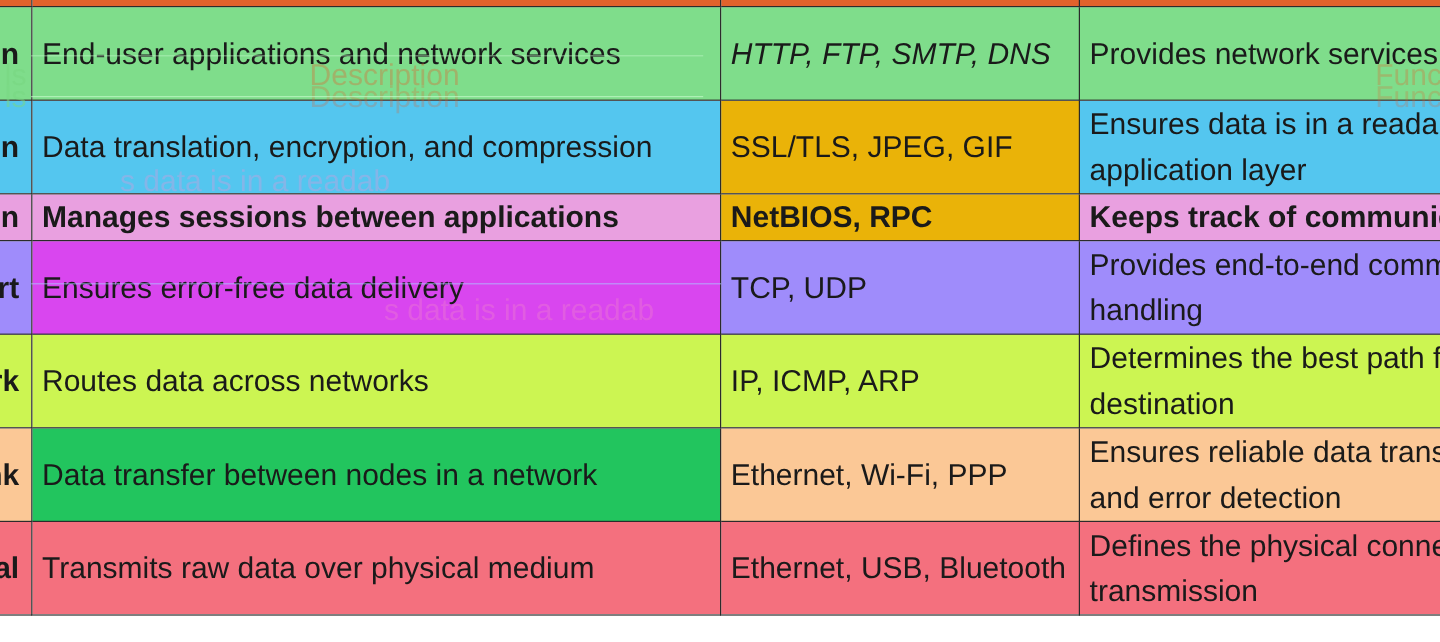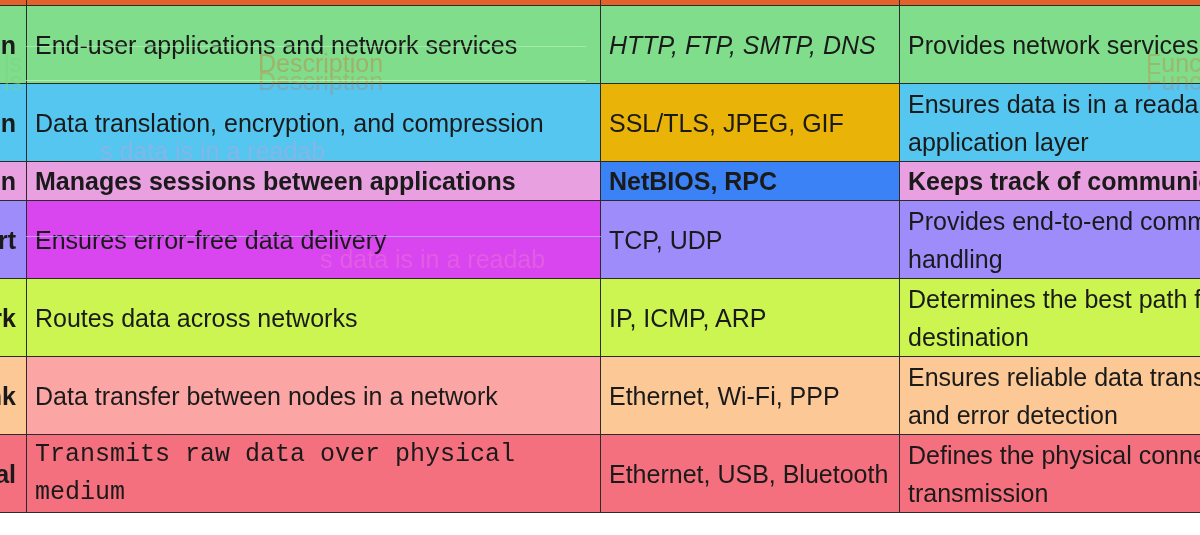--- a/index.html
+++ b/index.html
@@ -187,7 +187,7 @@
           <td style="background: rgb(233, 160, 224);">
               <span class="cell-text">Manages sessions between applications</span>
             </td>
-          <td style="background: #3b82f6;">
+          <td style="background: #eab308;">
               <span class="cell-text">NetBIOS, RPC</span>
             </td>
           <td style="background: rgb(233, 160, 224);">

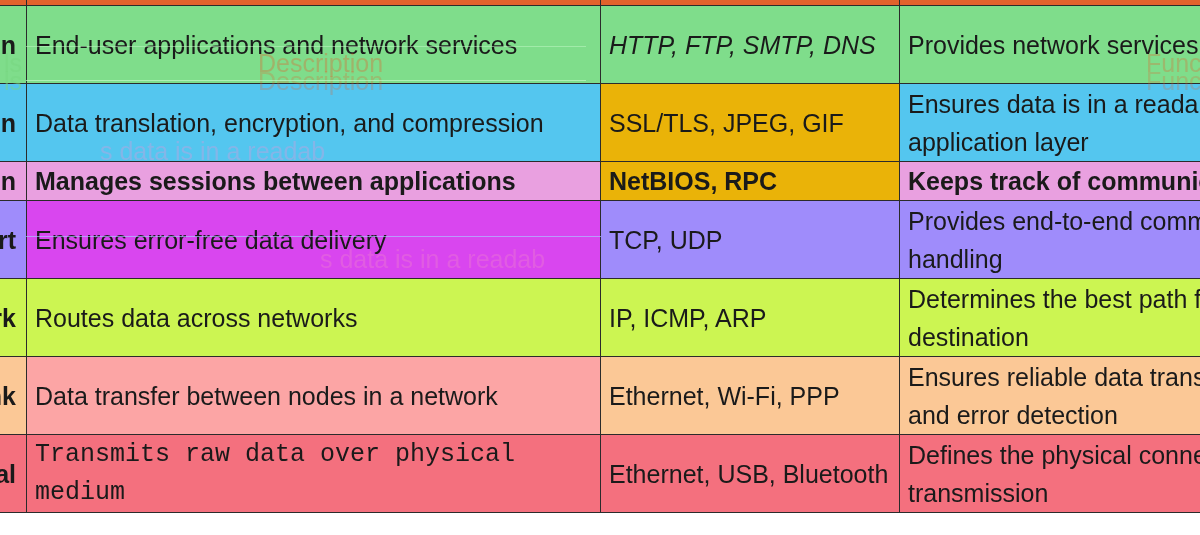--- a/index.html
+++ b/index.html
@@ -223,7 +223,7 @@
 
         <tr class="row-datalink r-tall">
           <td class="layer-name" style="background: rgb(251, 200, 150);">Data Link</td>
-          <td style="background: #fca5a5;">
+          <td style="background: #22c55e;">
               <span class="cell-text">Data transfer between nodes in a network</span>
             </td>
           <td style="background: rgb(251, 200, 150);">

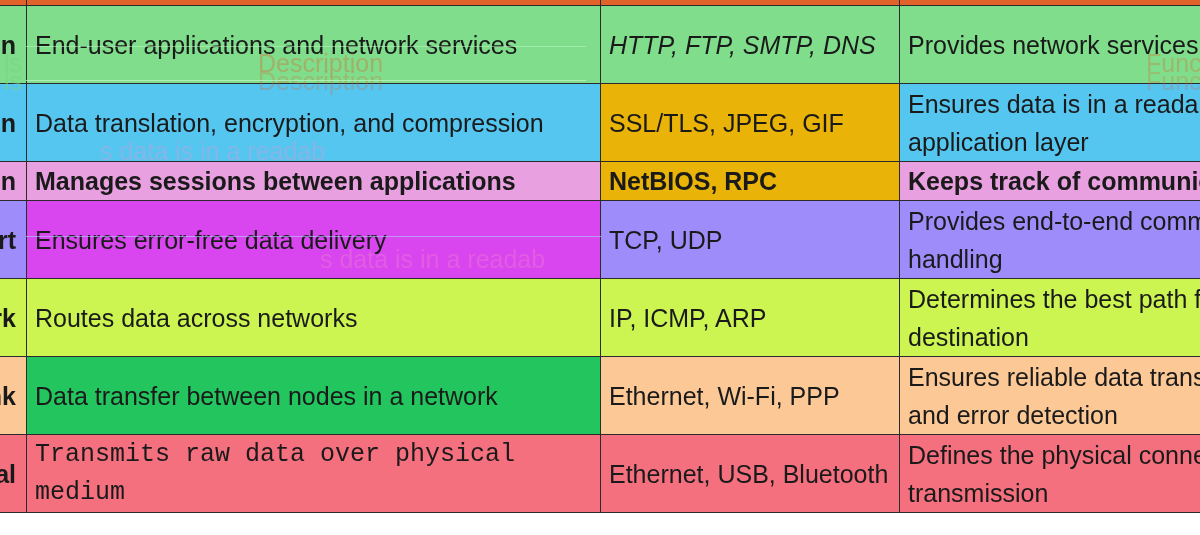--- a/index.html
+++ b/index.html
@@ -236,7 +236,7 @@
 
         <tr class="row-physical r-tall">
           <td class="layer-name" style="background: rgb(244, 112, 126);">Physical</td>
-          <td style="background: rgb(244, 112, 126); font-family: Liberation Mono, monospace;">
+          <td style="background: rgb(244, 112, 126);">
               <span class="cell-text">Transmits raw data over physical medium</span>
             </td>
           <td style="background: rgb(244, 112, 126);">

